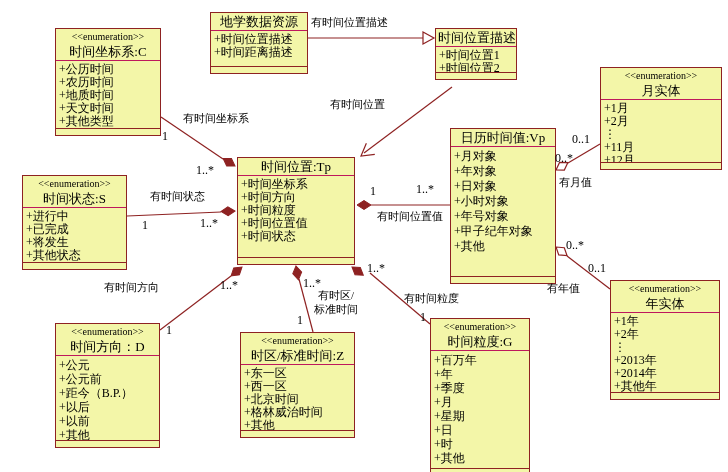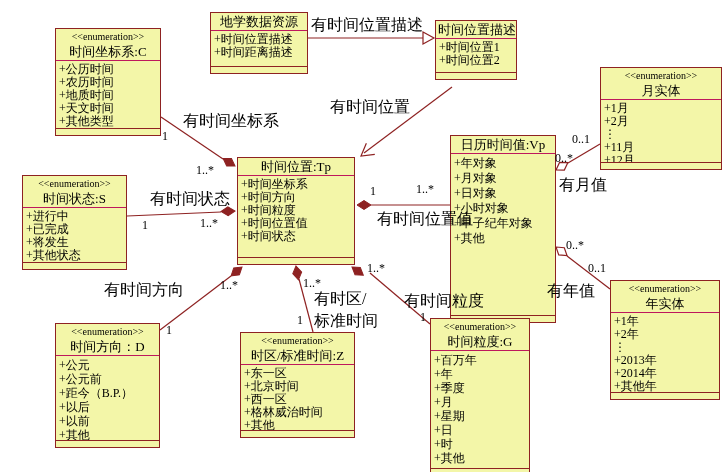--- a/index.html
+++ b/index.html
@@ -22,7 +22,7 @@
   .lh15 .cls-attrs{line-height:15px;}
   .cls-ops{height:6px;}
   .attr{white-space:nowrap;}
-  .edge-label{position:absolute;z-index:3;font-size:16px;white-space:nowrap;}
+  .edge-label{position:absolute;z-index:3;font-size:11px;white-space:nowrap;}
   .two-line{white-space:pre-line;line-height:22px;}
   .mult{position:absolute;z-index:3;font-size:12px;white-space:nowrap;}
 </style>

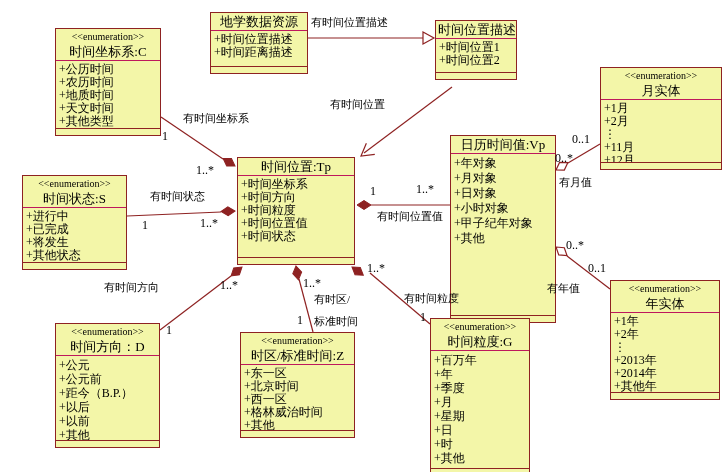--- a/index.html
+++ b/index.html
@@ -90,7 +90,7 @@
     <div class="cls-ops"></div>
   </div>
 
-  <div class="uml-class" style="left:435px;top:20px;width:82px;height:60px">
+  <div class="uml-class" style="left:435px;top:28px;width:82px;height:52px">
     <div class="cls-title">
       <div class="cls-name">时间位置描述</div>
     </div>

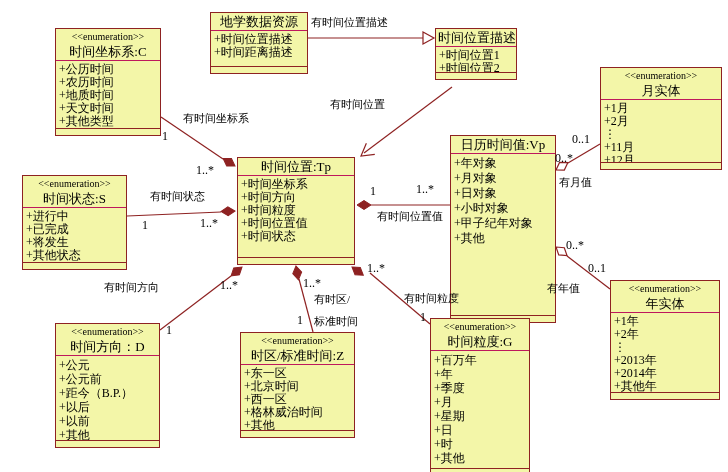--- a/index.html
+++ b/index.html
@@ -130,7 +130,7 @@
     <div class="cls-ops"></div>
   </div>
 
-  <div class="uml-class lh15" style="left:450px;top:135px;width:106px;height:188px">
+  <div class="uml-class lh15" style="left:450px;top:128px;width:106px;height:156px">
     <div class="cls-title">
       <div class="cls-name">日历时间值:Vp</div>
     </div>

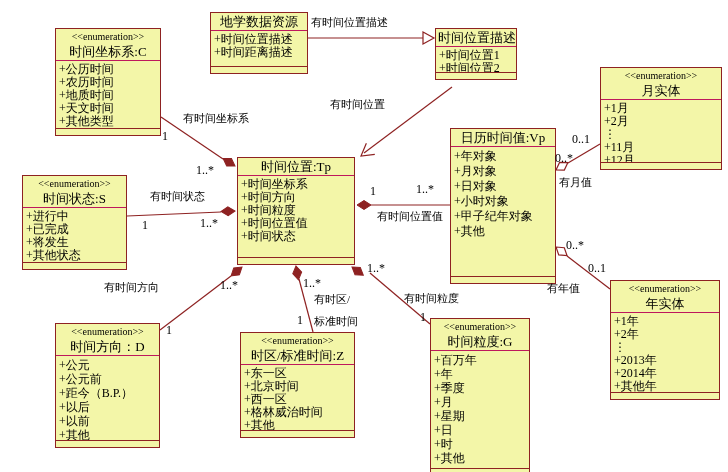--- a/index.html
+++ b/index.html
@@ -135,8 +135,8 @@
       <div class="cls-name">日历时间值:Vp</div>
     </div>
     <div class="cls-attrs">
+        <div class="attr">+月对象</div>
         <div class="attr">+年对象</div>
-        <div class="attr">+月对象</div>
         <div class="attr">+日对象</div>
         <div class="attr">+小时对象</div>
         <div class="attr">+甲子纪年对象</div>

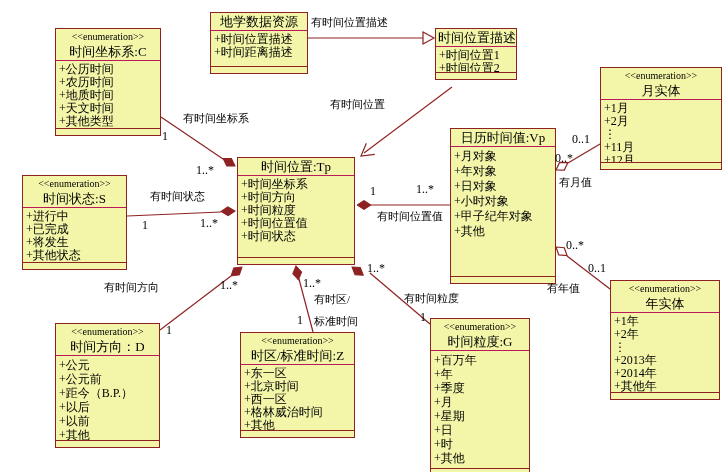--- a/index.html
+++ b/index.html
@@ -139,6 +139,7 @@
         <div class="attr">+年对象</div>
         <div class="attr">+日对象</div>
         <div class="attr">+小时对象</div>
+        <div class="attr">+年号对象</div>
         <div class="attr">+甲子纪年对象</div>
         <div class="attr">+其他</div>
       </div>

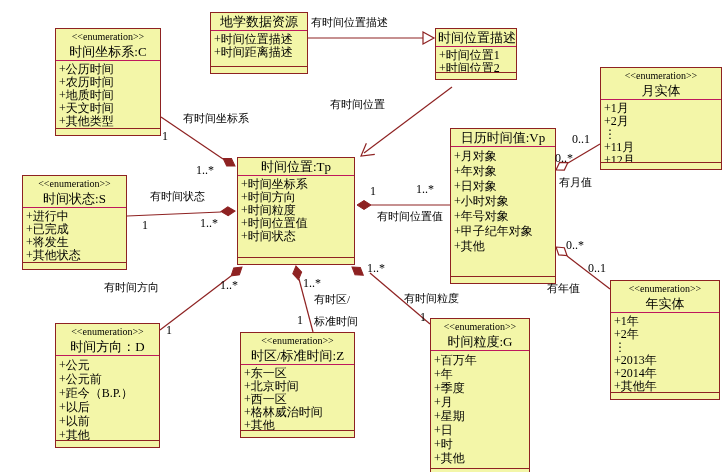--- a/index.html
+++ b/index.html
@@ -23,7 +23,7 @@
   .cls-ops{height:6px;}
   .attr{white-space:nowrap;}
   .edge-label{position:absolute;z-index:3;font-size:11px;white-space:nowrap;}
-  .two-line{white-space:pre-line;line-height:22px;}
+  .two-line{white-space:pre-line;line-height:14px;text-align:center;}
   .mult{position:absolute;z-index:3;font-size:12px;white-space:nowrap;}
 </style>
 </head>

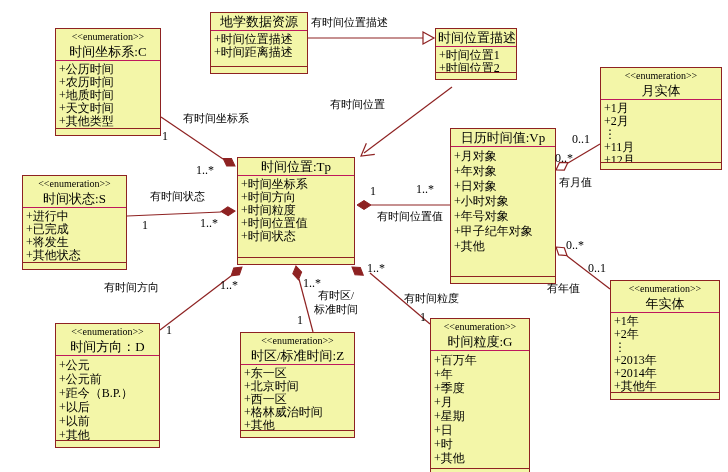--- a/index.html
+++ b/index.html
@@ -183,8 +183,8 @@
     </div>
     <div class="cls-attrs">
         <div class="attr">+东一区</div>
+        <div class="attr">+西一区</div>
         <div class="attr">+北京时间</div>
-        <div class="attr">+西一区</div>
         <div class="attr">+格林威治时间</div>
         <div class="attr">+其他</div>
       </div>

